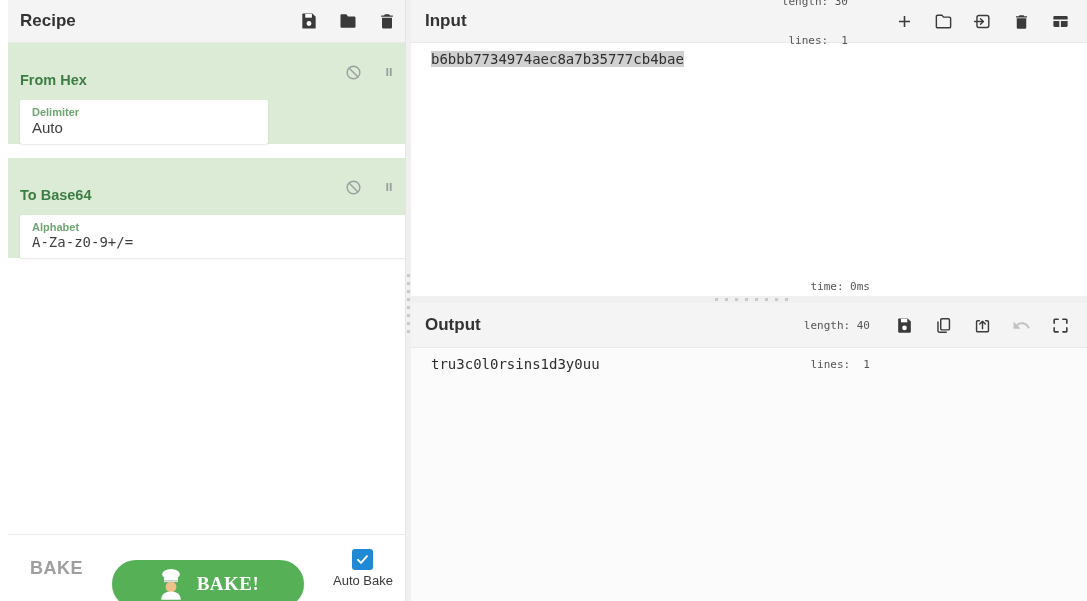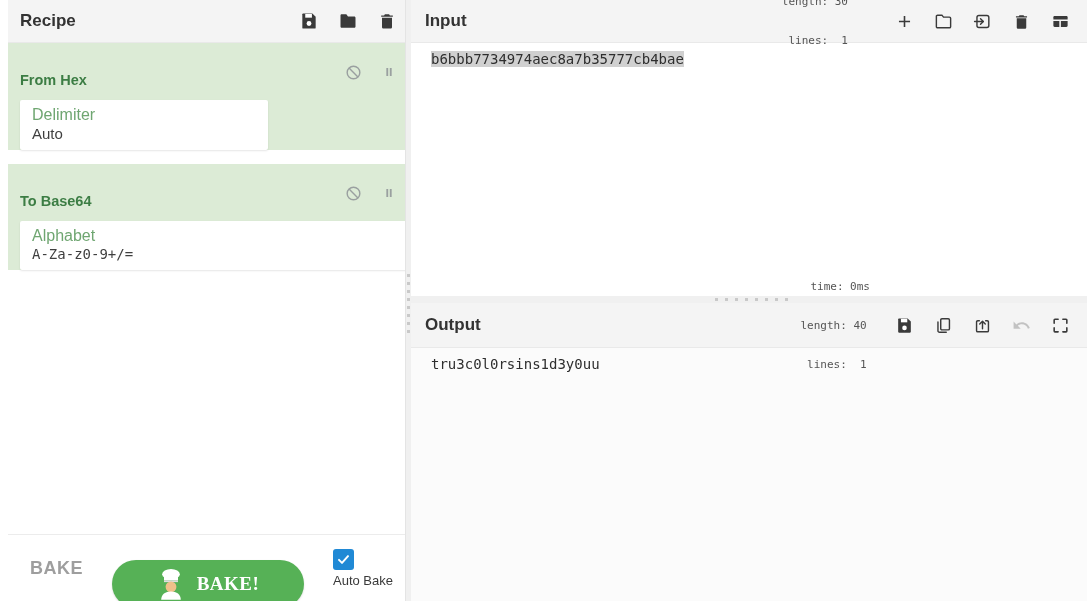--- a/index.html
+++ b/index.html
@@ -30,7 +30,7 @@
                 padding:6px 10px 8px 12px; box-shadow:0 1px 2px rgba(0,0,0,0.10); }
   .ingredient.narrow { width:248px; }
   .ingredient.wide { width:454px; }
-  .ing-label { font-size:16px; color:#6fa671; }
+  .ing-label { font-size:11px; color:#6fa671;font-weight:bold; }
   .ing-value { font-size:15px; color:#3f3f3f; margin-top:1px; }
   .ing-value.mono { font-size:14px; }
   .caret { position:absolute; right:11px; top:50%; margin-top:-2px; width:0; height:0;

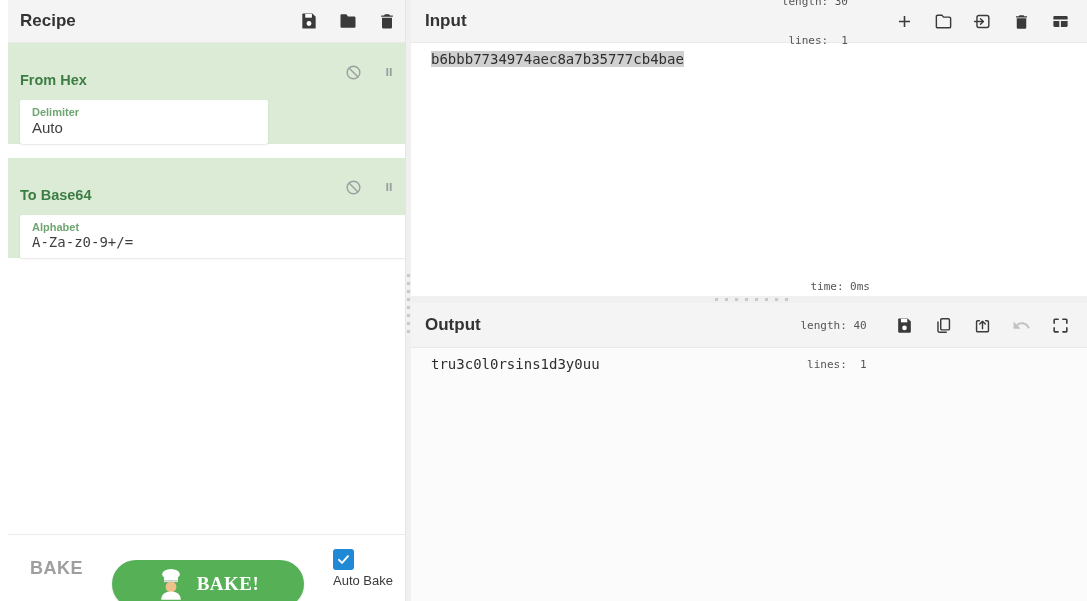--- a/index.html
+++ b/index.html
@@ -67,7 +67,7 @@
   .pane-header .spacer { flex:1; }
   .stats { font-size:11px; line-height:13px; color:#555; white-space:pre; text-align:right; }
   .stats.gap-lg { margin-right:46px; }
-  .stats.gap-sm { margin-right:24px;text-align:center; }
+  .stats.gap-sm { margin-right:24px; }
   .input-pane { position:absolute; left:0; top:0; width:676px; height:296px; background:#fff; }
   .io-body { padding:7px 20px; font-size:14px; line-height:19px; color:#2e2e2e; cursor:text; }
   .sel { background:#d0d0d0; }

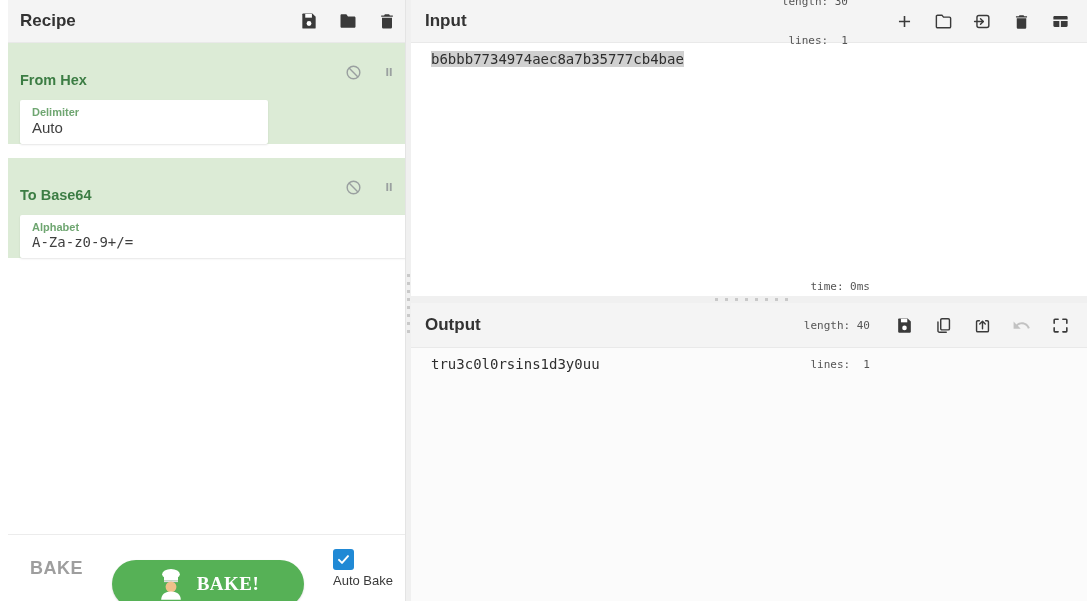--- a/index.html
+++ b/index.html
@@ -46,7 +46,7 @@
               width:192px; height:48px; border:none; border-radius:24px; background:#56b156;
               color:#fff; font-family:Liberation Serif, serif; font-size:19px; font-weight:bold; letter-spacing:0.5px;
               cursor:pointer; box-shadow:0 1px 2px rgba(0,0,0,0.15);margin-top:32px; }
-  .autobake { display:flex; flex-direction:column; gap:3px; }
+  .autobake { display:flex; flex-direction:column; align-items:center; gap:3px; }
   .checkbox { width:21px; height:21px; background:#2089d5; border-radius:3px;
               display:flex; align-items:center; justify-content:center; cursor:pointer; }
   .autobake-label { font-size:13px; color:#3a3a3a; }

